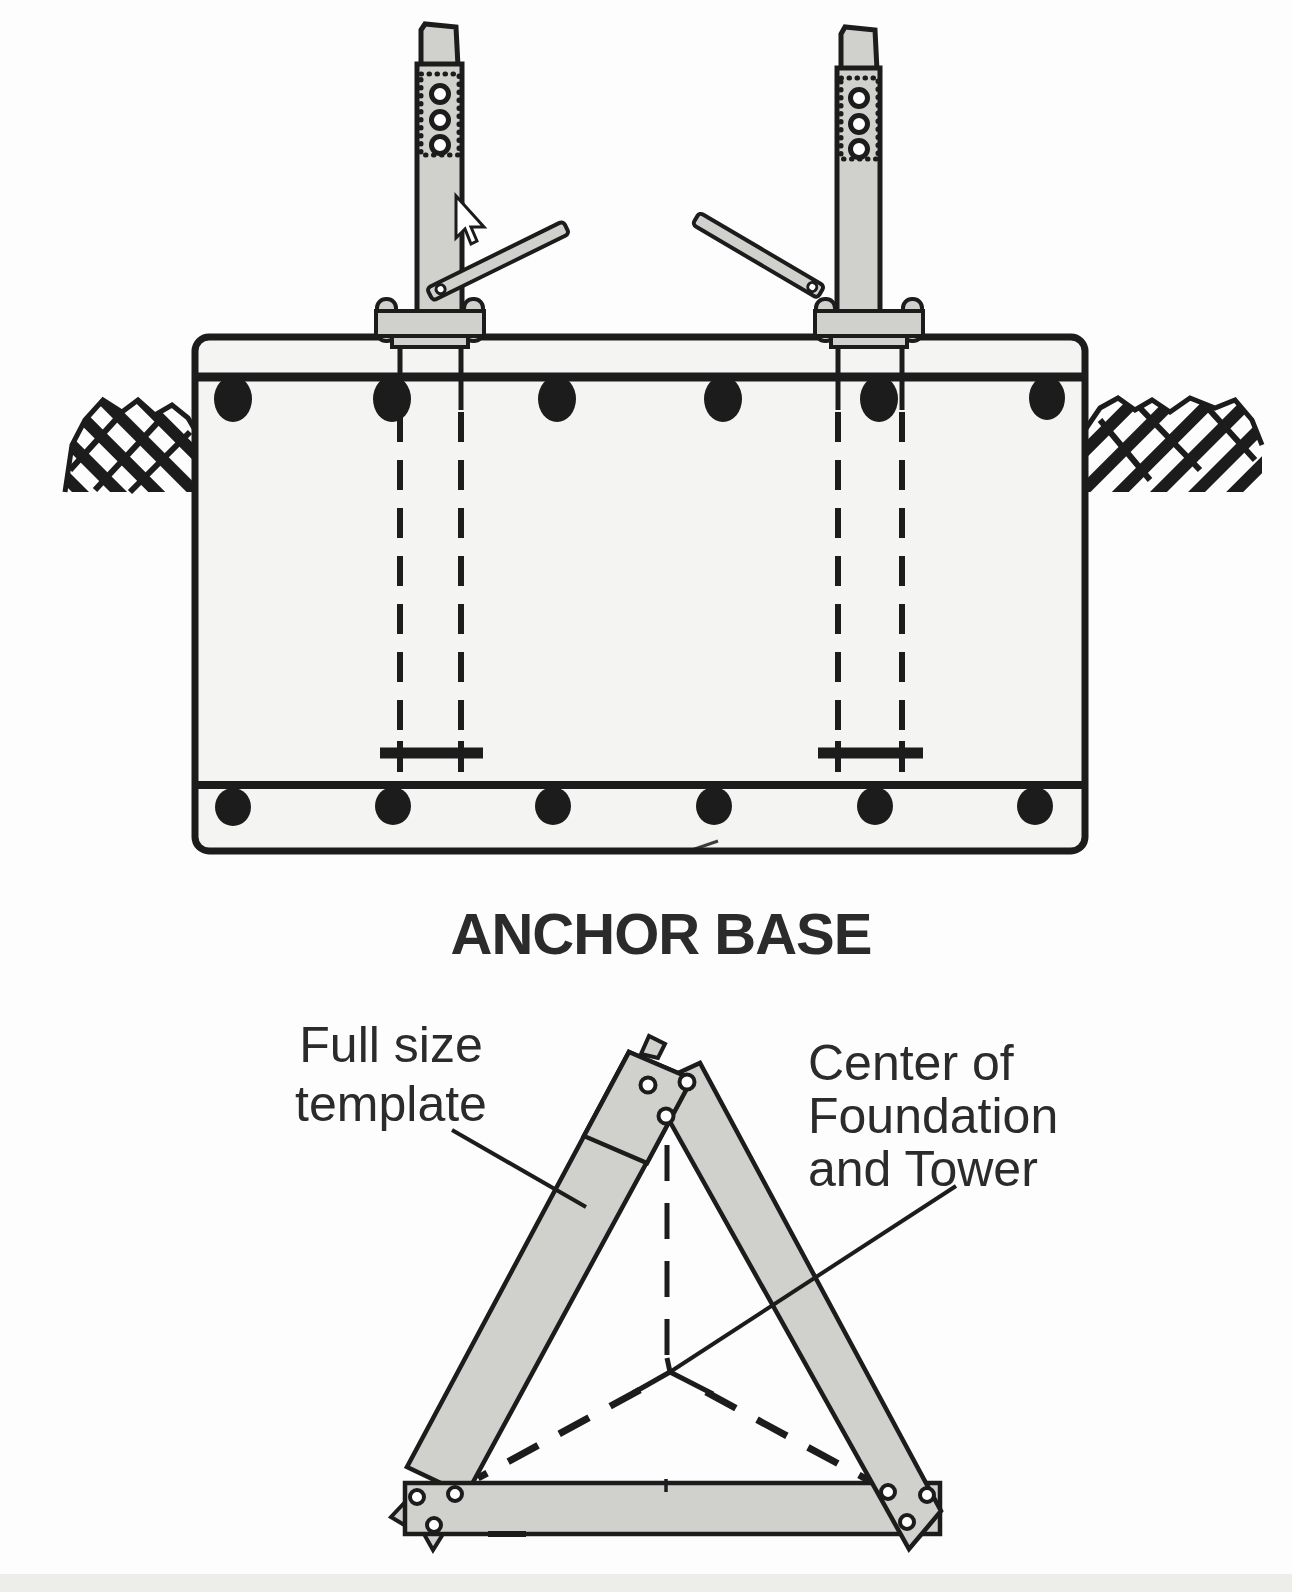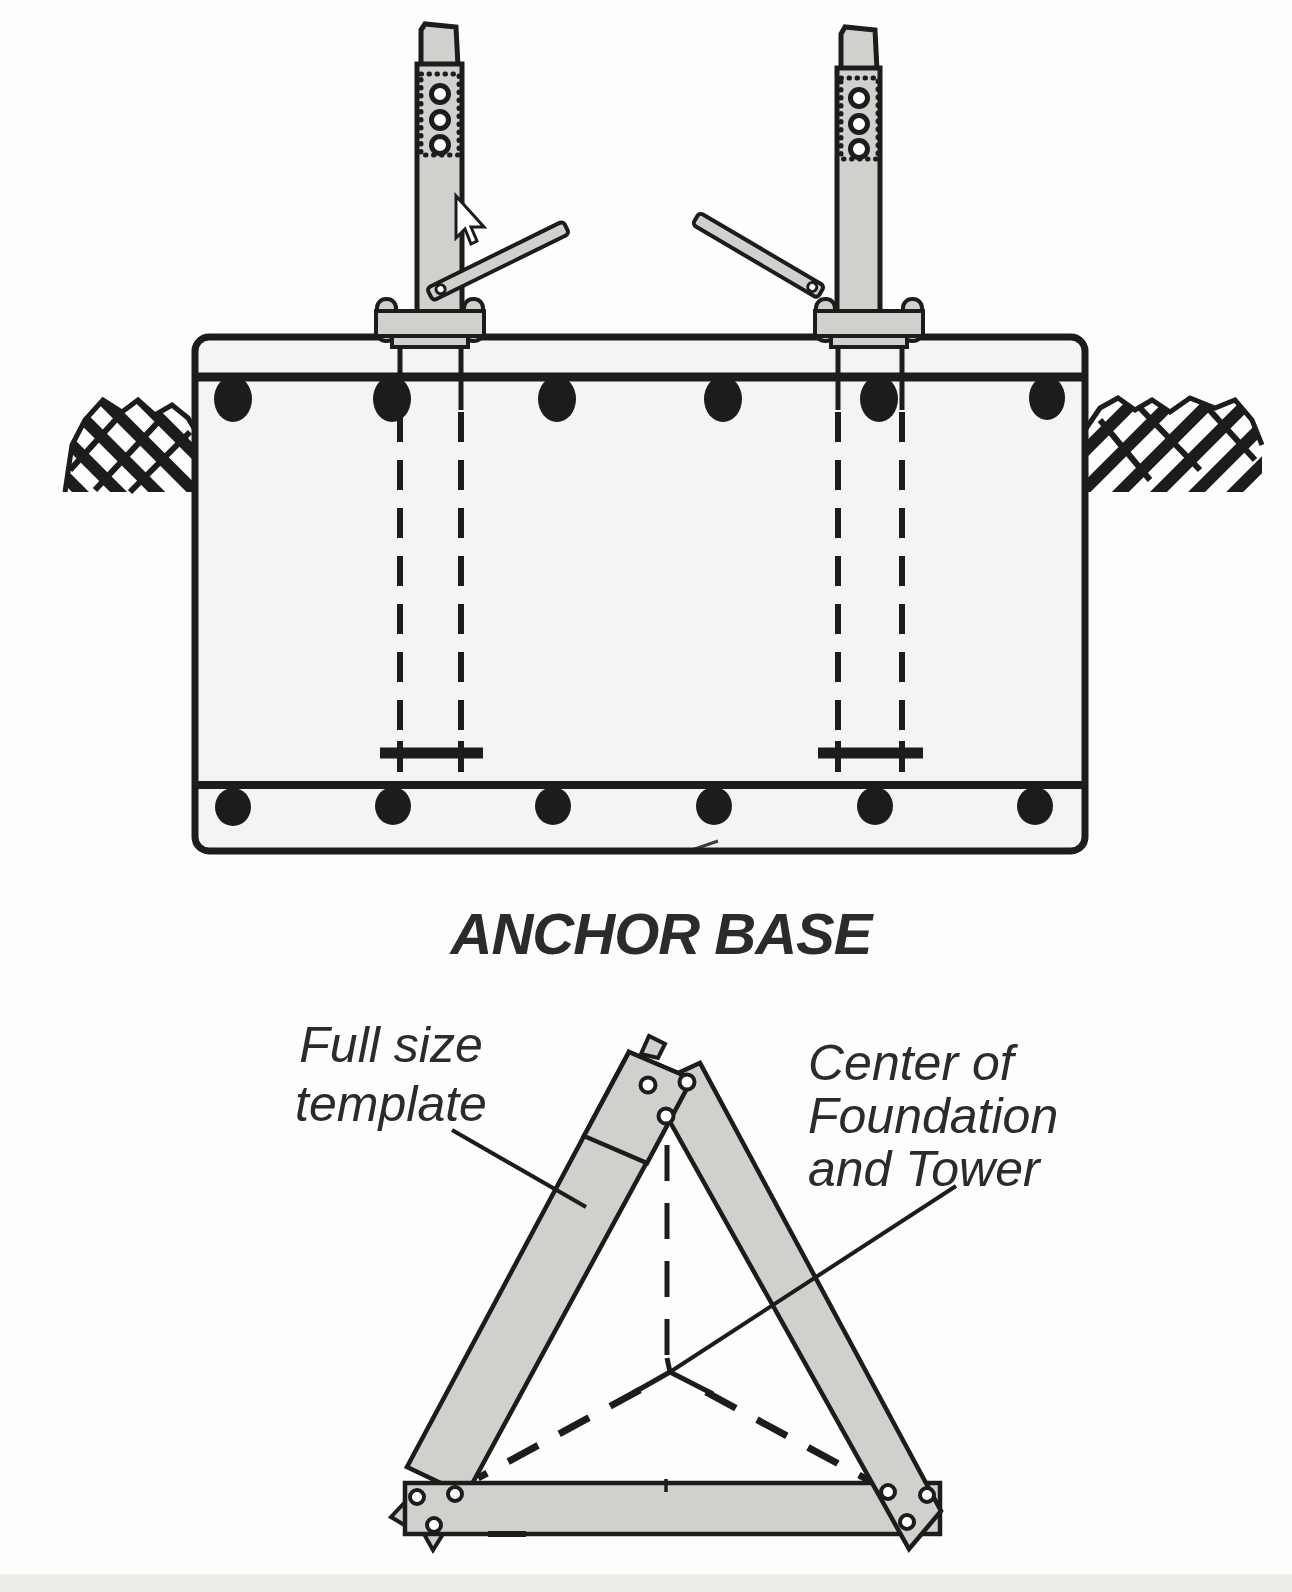--- a/index.html
+++ b/index.html
@@ -3,7 +3,7 @@
 <meta charset="utf-8">
 <style>
   html,body{margin:0;padding:0;background:#fff;}
-  .stage{position:relative;width:1292px;height:1592px;background:var(--page_bg,#fdfdfd);overflow:hidden;font-style:italic;}
+  .stage{position:relative;width:1292px;height:1592px;background:var(--page_bg,#fdfdfd);overflow:hidden;}
   svg{display:block;}
   .steel{fill:var(--steel,#d0d0cd);stroke:var(--ink,#1c1c1c);}
   .concrete{fill:var(--concrete,#f4f4f2);stroke:var(--ink,#1c1c1c);}

